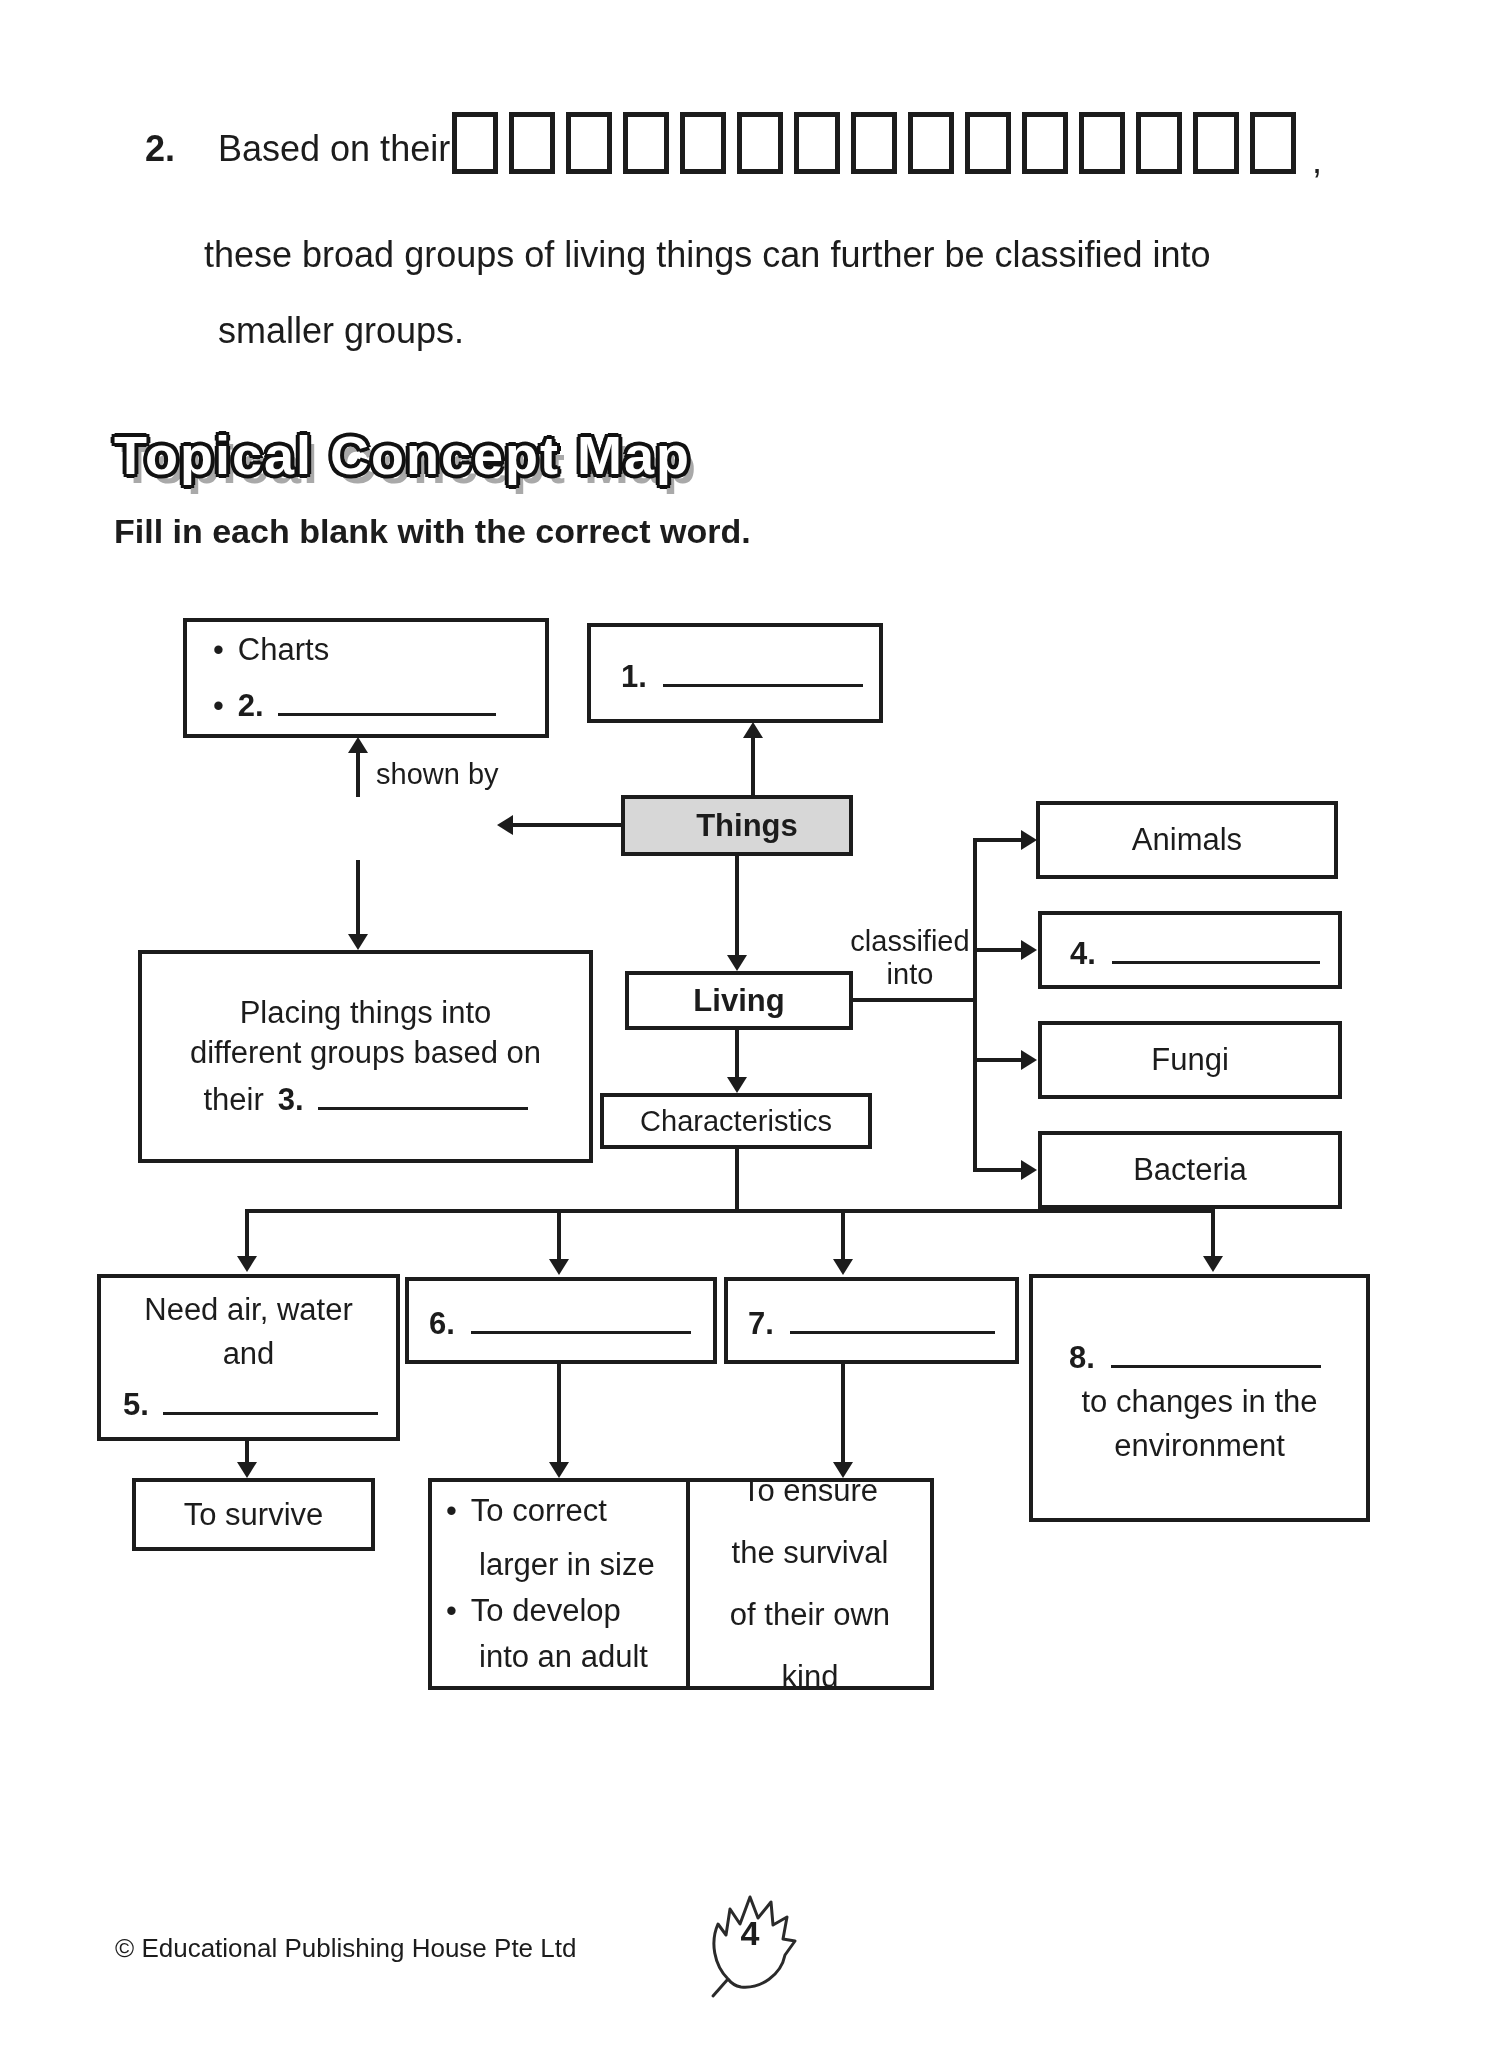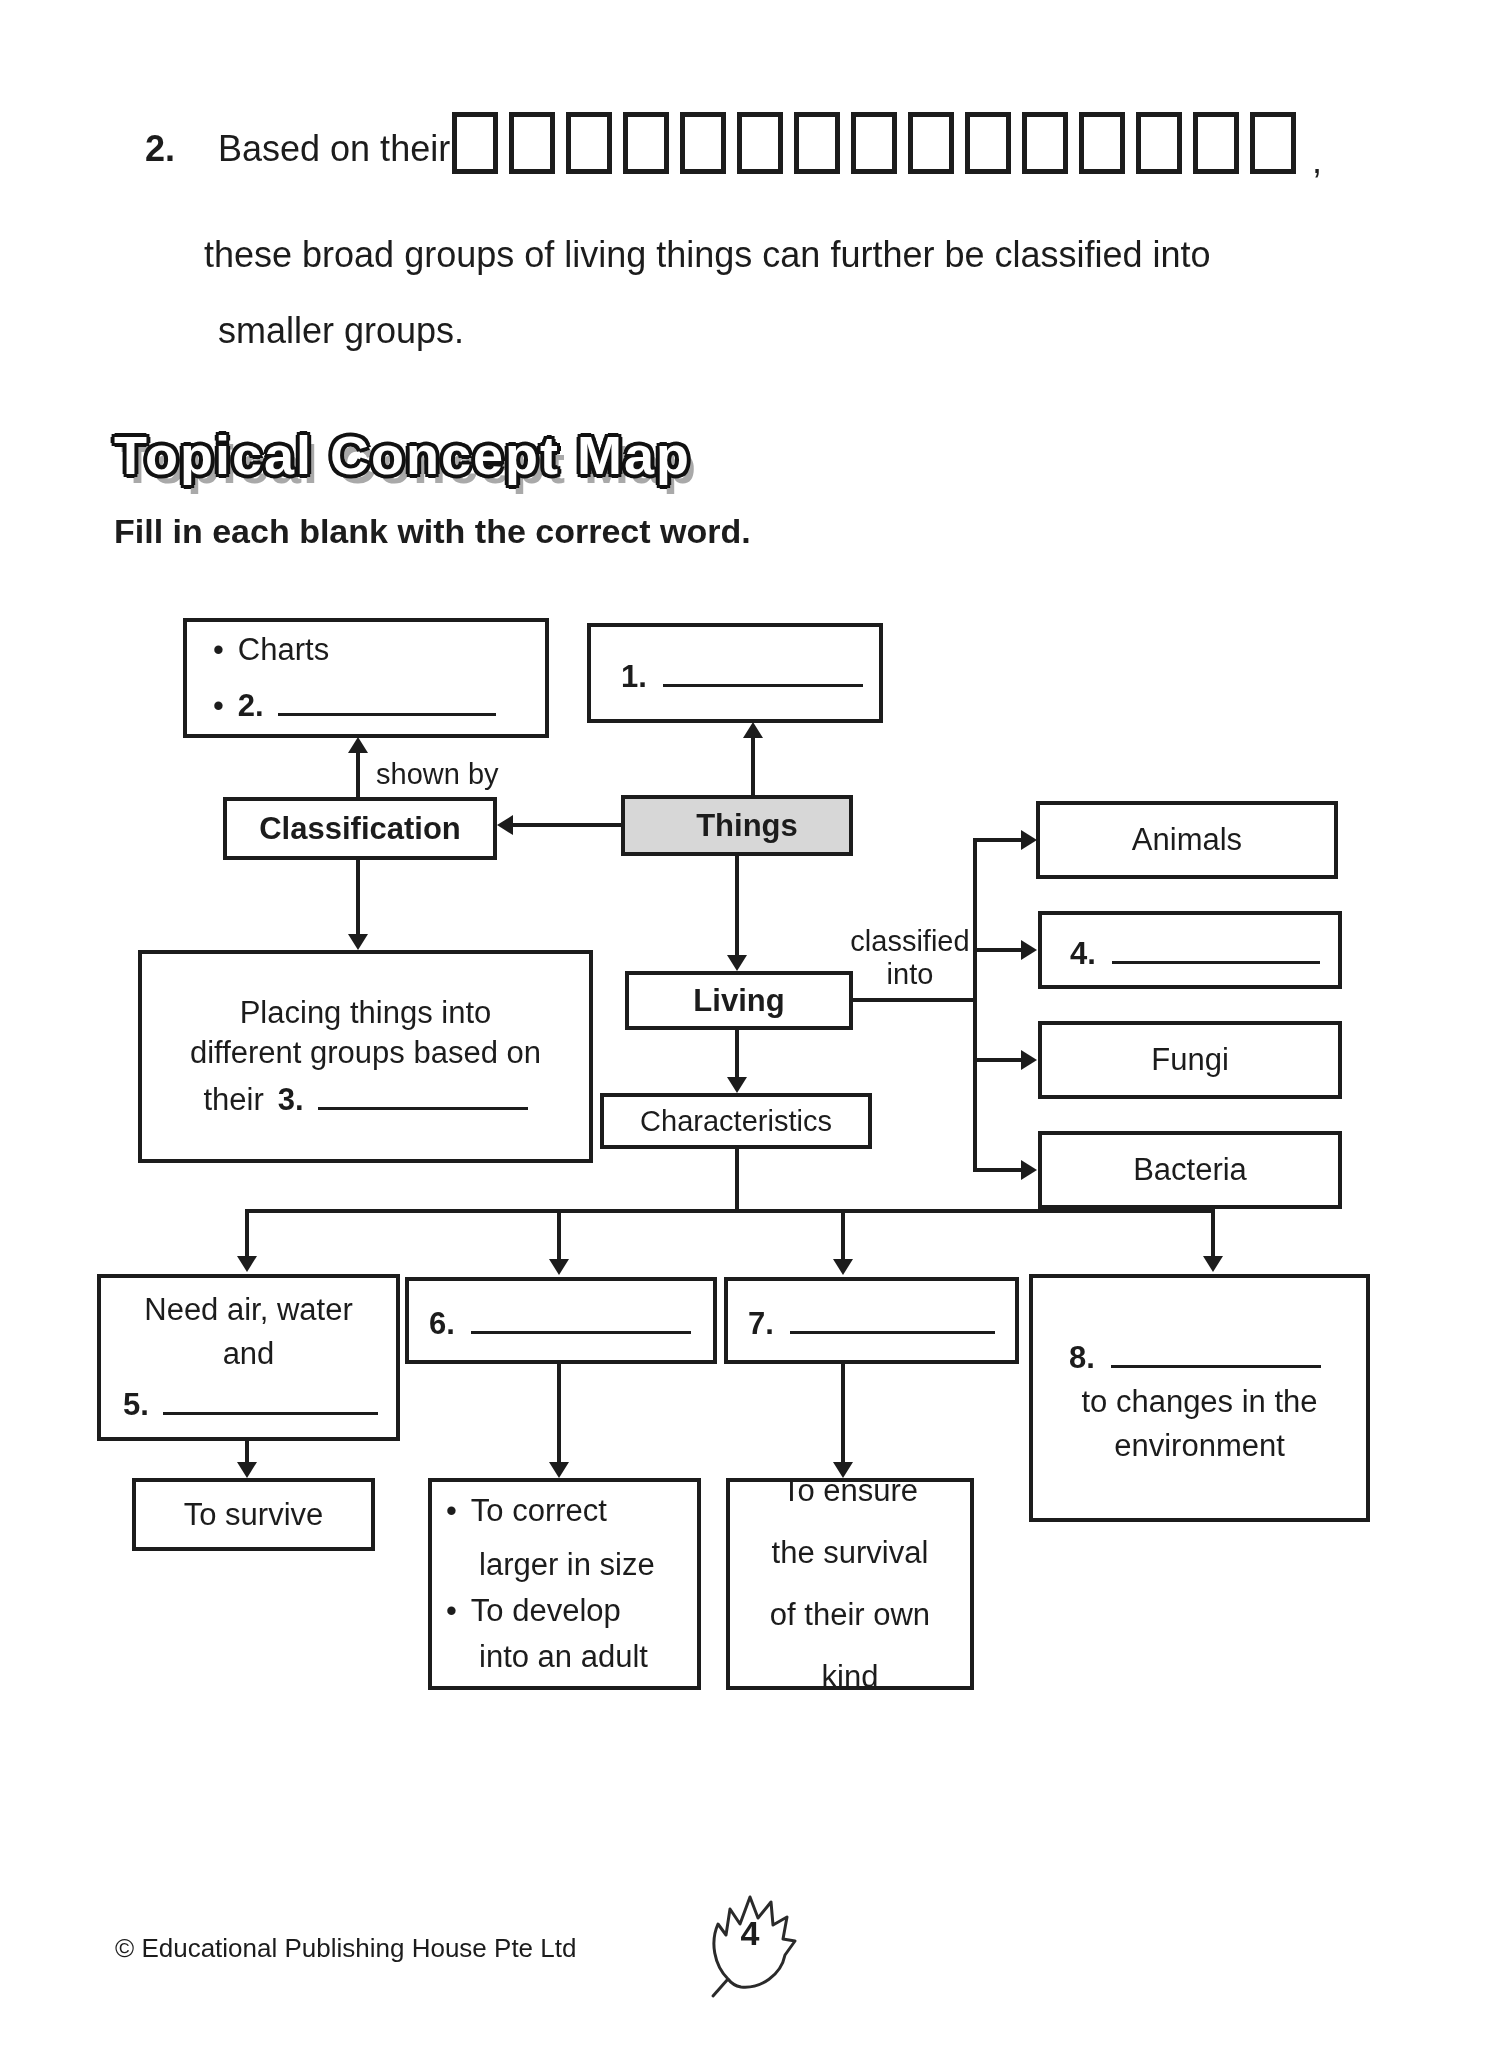--- a/index.html
+++ b/index.html
@@ -97,9 +97,6 @@
 
   <div class="abs txt f29" style="left:376px; top:758px;">shown by</div>
 
-  <div class="box b" style="left:223px; top:797px; width:274px; height:63px;">
-    <span>Classification</span>
-  </div>
 
   <div class="box b gray" style="left:621px; top:795px; width:232px; height:61px;padding-left:20px;">
     <span>Things</span>

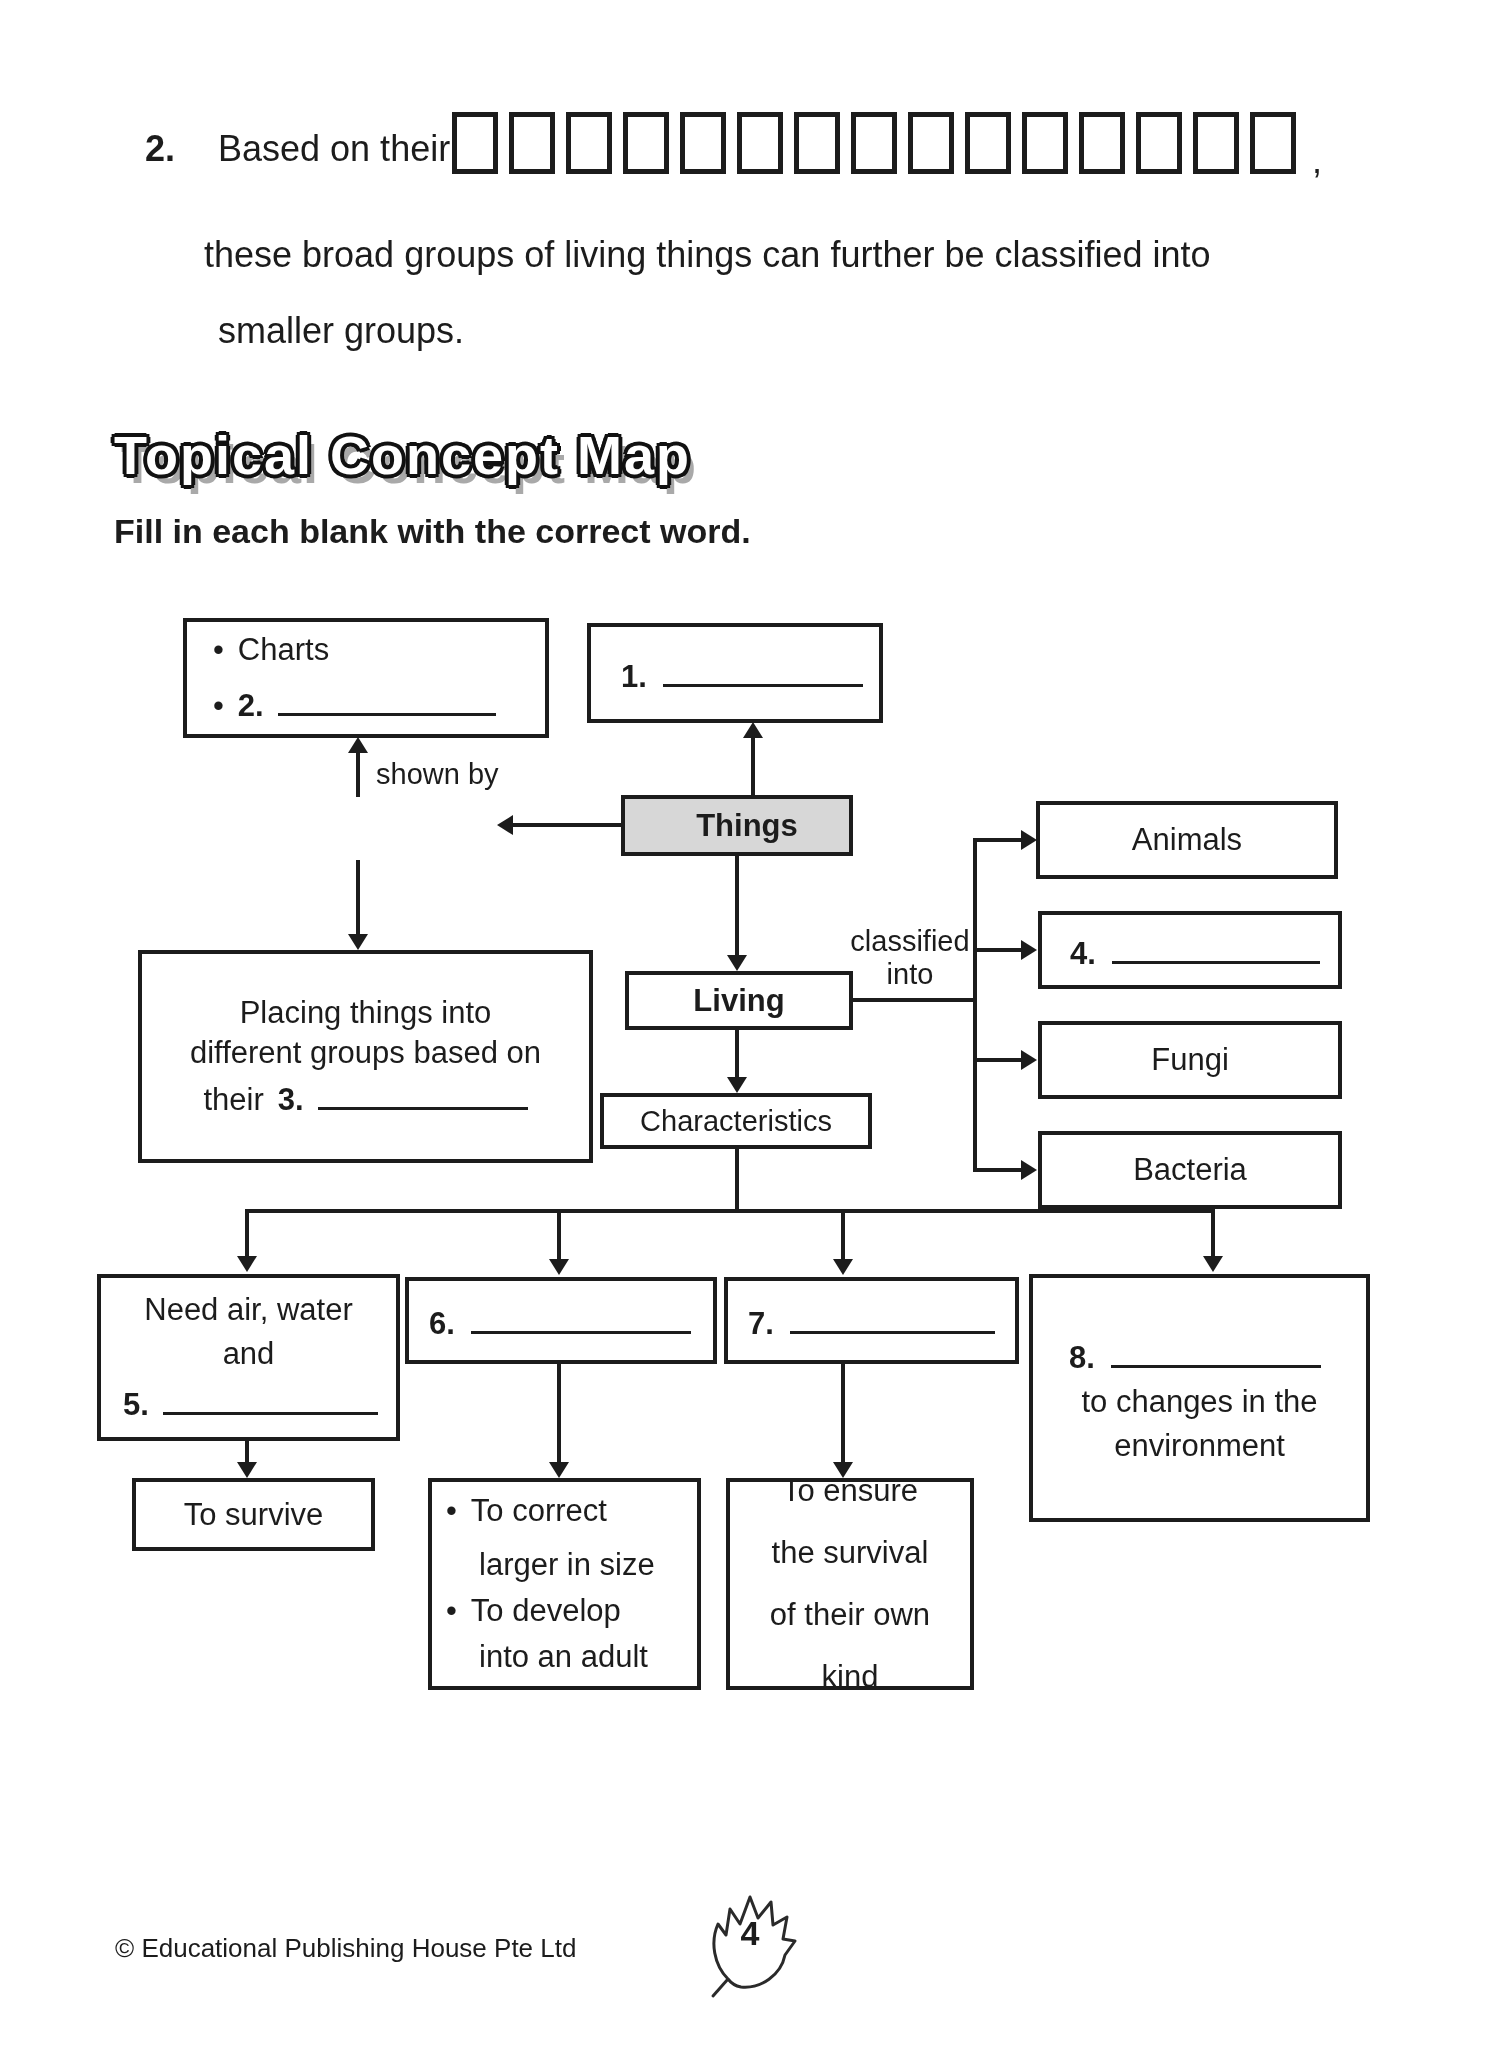--- a/index.html
+++ b/index.html
@@ -193,7 +193,7 @@
     <div style="padding-left:33px;">into an adult</div>
   </div>
 
-  <div class="box" style="left:726px; top:1478px; width:248px; height:212px; line-height:46px;gap:16px;">
+  <div class="box" style="left:686px; top:1478px; width:248px; height:212px; line-height:46px;gap:16px;">
     <div>To ensure</div>
     <div>the survival</div>
     <div>of their own</div>

